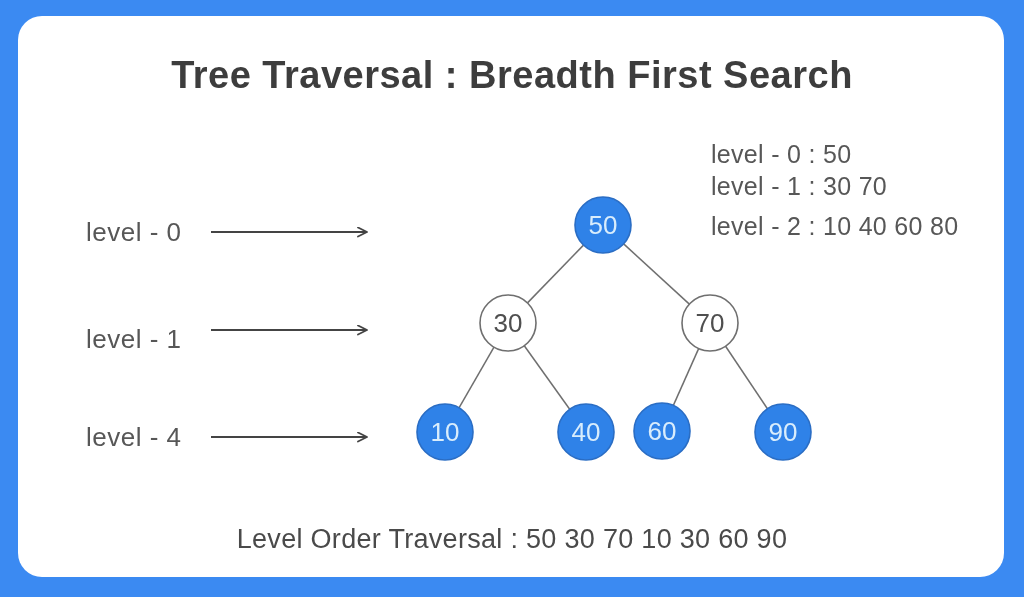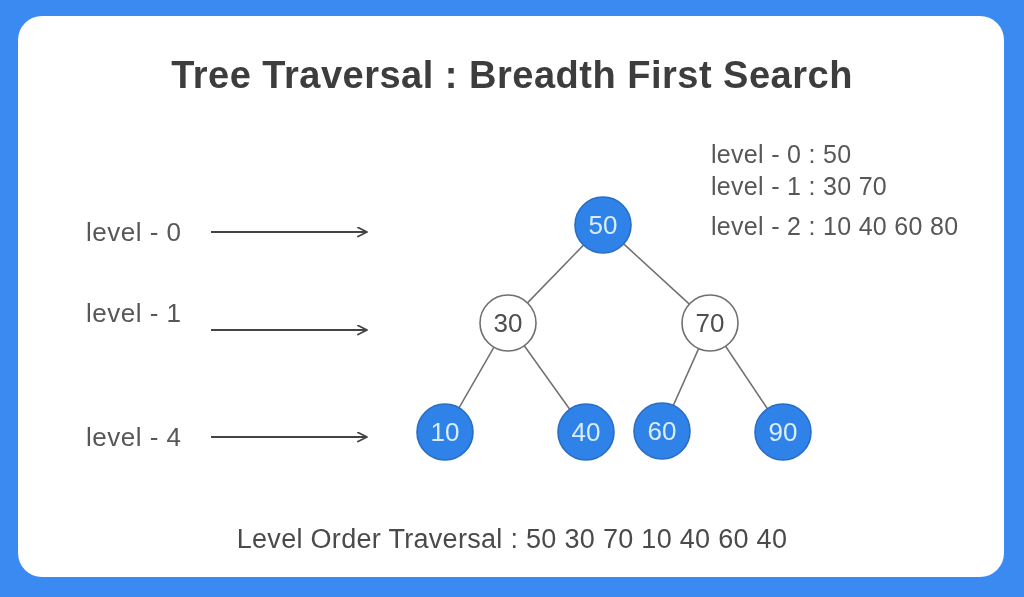--- a/index.html
+++ b/index.html
@@ -43,7 +43,7 @@
     margin-left: 20px;
   }
   .level-label.row0 { top: 217px; }
-  .level-label.row1 { top: 298px; }
+  .level-label.row1 { top: 324px; }
   .level-label.row2 { top: 422px; }
 
   .summary-line {

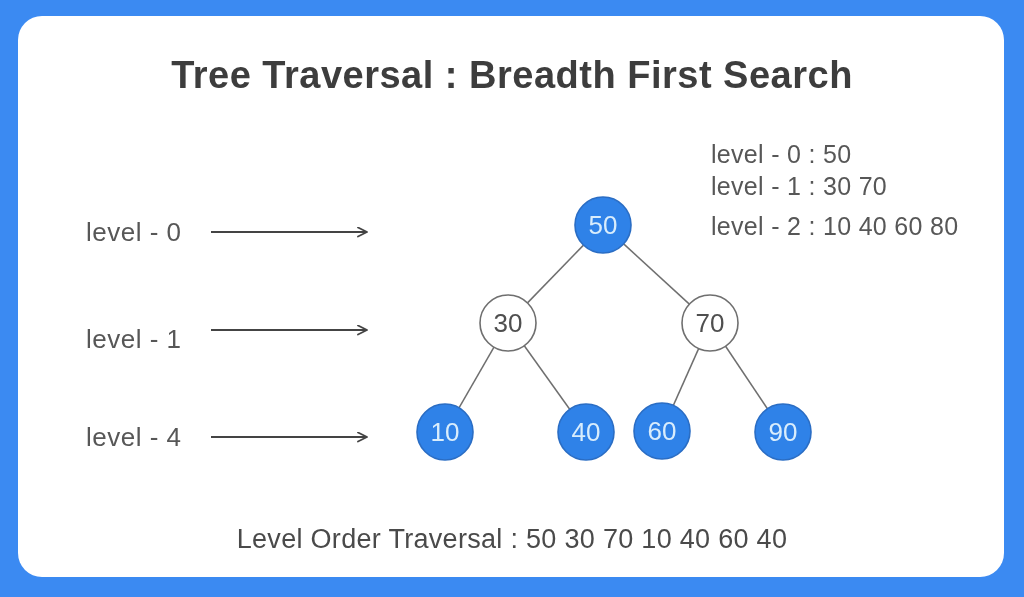--- a/index.html
+++ b/index.html
@@ -97,7 +97,7 @@
   <div class="summary-line s1">level - 1 : 30 70</div>
   <div class="summary-line s2">level - 2 : 10 40 60 80</div>
 
-  <div class="caption">Level Order Traversal : 50 30 70 10 40 60 40</div>
+  <div class="caption">Level Order Traversal : 50 30 70 10 30 60 90</div>
 
   <svg class="diagram" id="diagram-svg" viewBox="0 0 1024 597" xmlns="http://www.w3.org/2000/svg">
     <defs>

